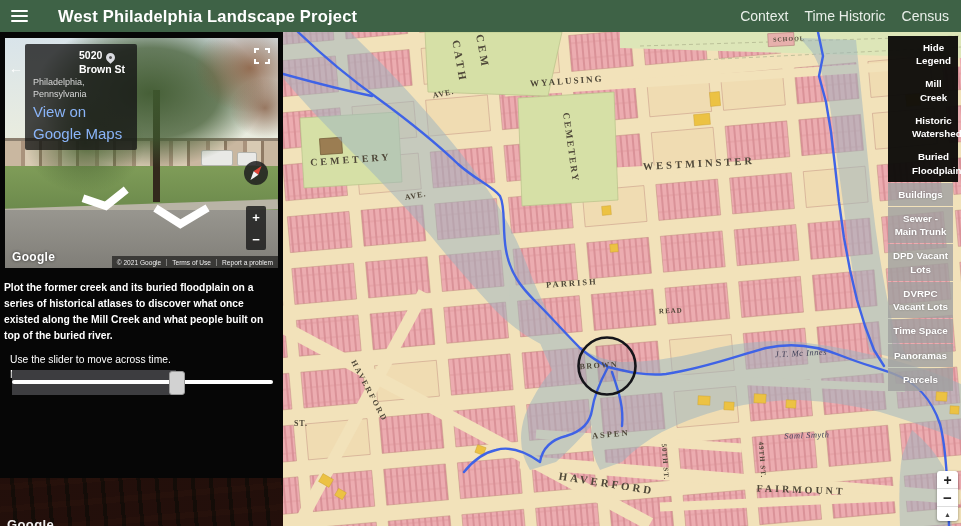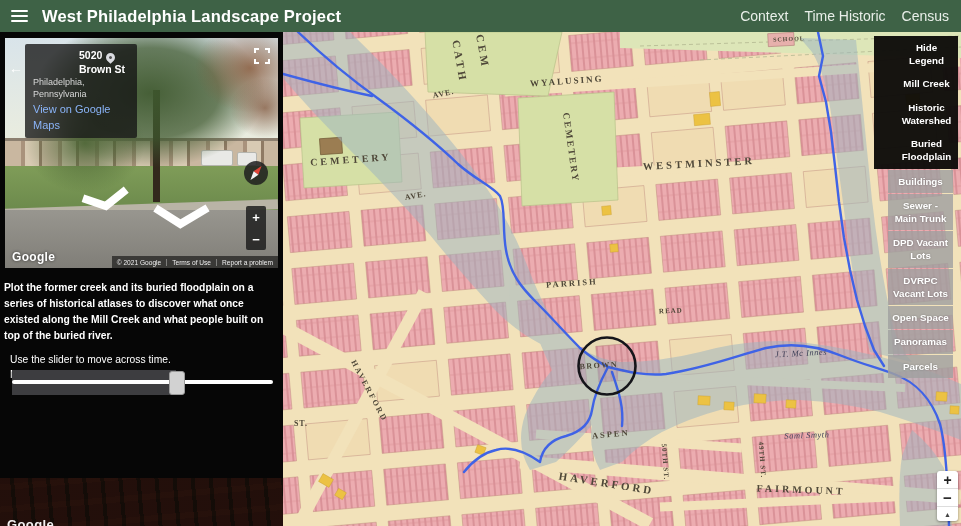--- a/index.html
+++ b/index.html
@@ -12,7 +12,7 @@
   .menu-btn{width:38px;height:32px;display:flex;align-items:center;justify-content:center;cursor:pointer;}
   .menu-btn .bars{width:17px;height:12px;display:flex;flex-direction:column;justify-content:space-between;}
   .menu-btn .bars i{display:block;height:2.4px;background:#fff;border-radius:1px;}
-  .app-title{color:#fff;font-size:16.5px;font-weight:bold;letter-spacing:.2px;margin-left:4px;}
+  .app-title{color:#fff;font-size:16.5px;font-weight:bold;letter-spacing:.2px;margin-left:20px;}
   .nav{margin-left:auto;display:flex;gap:16px;padding-right:12px;}
   .nav-item{color:#e9efe9;font-size:14px;cursor:pointer;}
 

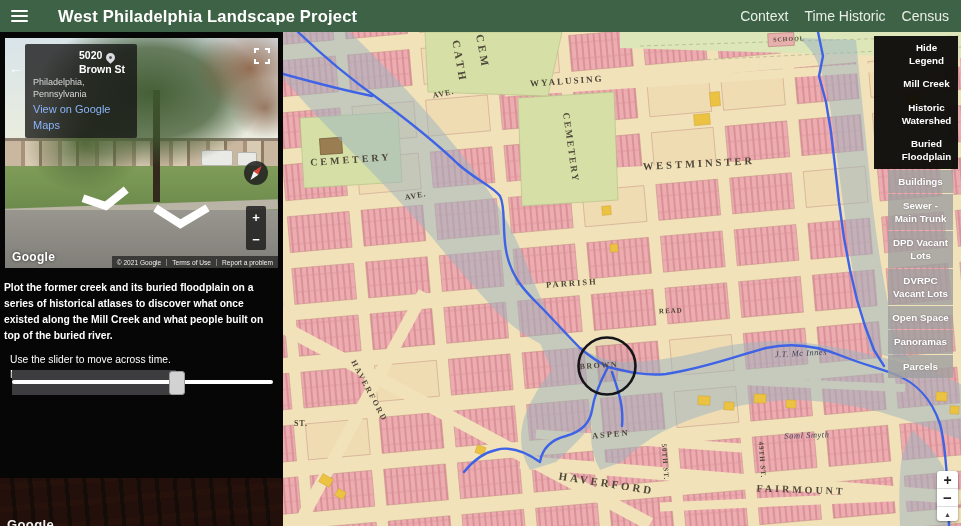--- a/index.html
+++ b/index.html
@@ -80,7 +80,7 @@
      align-items:flex-end;z-index:45;}
   .leg{box-sizing:border-box;color:#fff;font-size:9.8px;font-weight:bold;text-align:center;
      padding:5px 3px;line-height:1.35;cursor:pointer;}
-  .leg.dark{width:84px;background:rgba(13,11,9,.96);padding-left:24px;}
+  .leg.dark{width:70px;background:rgba(13,11,9,.96);padding-left:24px;}
   .leg.light{width:65px;margin-right:5px;background:rgba(160,160,160,.82);margin-top:1px;
      text-shadow:0 0 2px rgba(0,0,0,.3);}
 

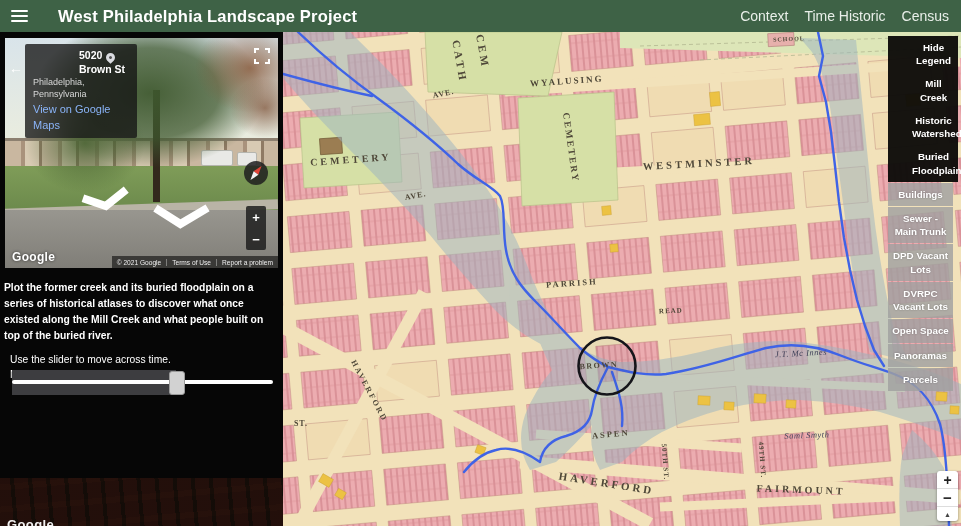--- a/index.html
+++ b/index.html
@@ -37,7 +37,7 @@
      background:rgba(20,20,20,.78);color:#fff;border-radius:2px;}
   .sv-card .t1{font-size:10.5px;font-weight:bold;line-height:1.3;margin-left:46px;}
   .sv-card .t2{font-size:9px;color:#d7d7d7;line-height:1.35;}
-  .sv-card .t3{font-size:11px;color:#8ab4f8;line-height:1.5;cursor:pointer;}
+  .sv-card .t3{font-size:15px;color:#8ab4f8;line-height:1.5;cursor:pointer;}
   .sv-back{position:absolute;left:4px;top:22px;color:#fff;font-size:14px;cursor:pointer;}
   .sv-pin{position:absolute;left:101px;top:15px;width:9px;height:9px;background:#dadce0;
      border-radius:50% 50% 50% 0;transform:rotate(-45deg);cursor:pointer;}

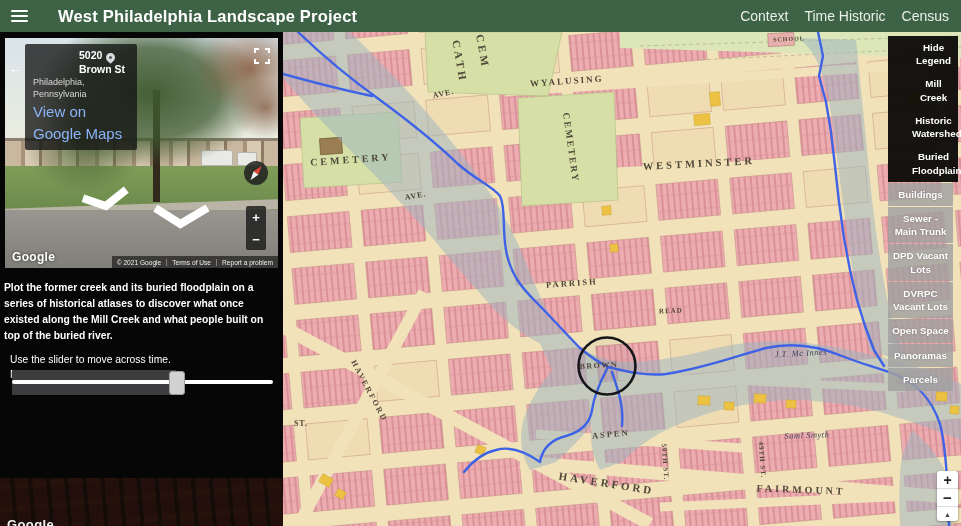--- a/index.html
+++ b/index.html
@@ -362,7 +362,7 @@
       <div class="leg light">Sewer - Main Trunk</div>
       <div class="leg light">DPD Vacant Lots</div>
       <div class="leg light">DVRPC Vacant Lots</div>
-      <div class="leg light">Open Space</div>
+      <div class="leg light">Time Space</div>
       <div class="leg light">Panoramas</div>
       <div class="leg light">Parcels</div>
     </div>

